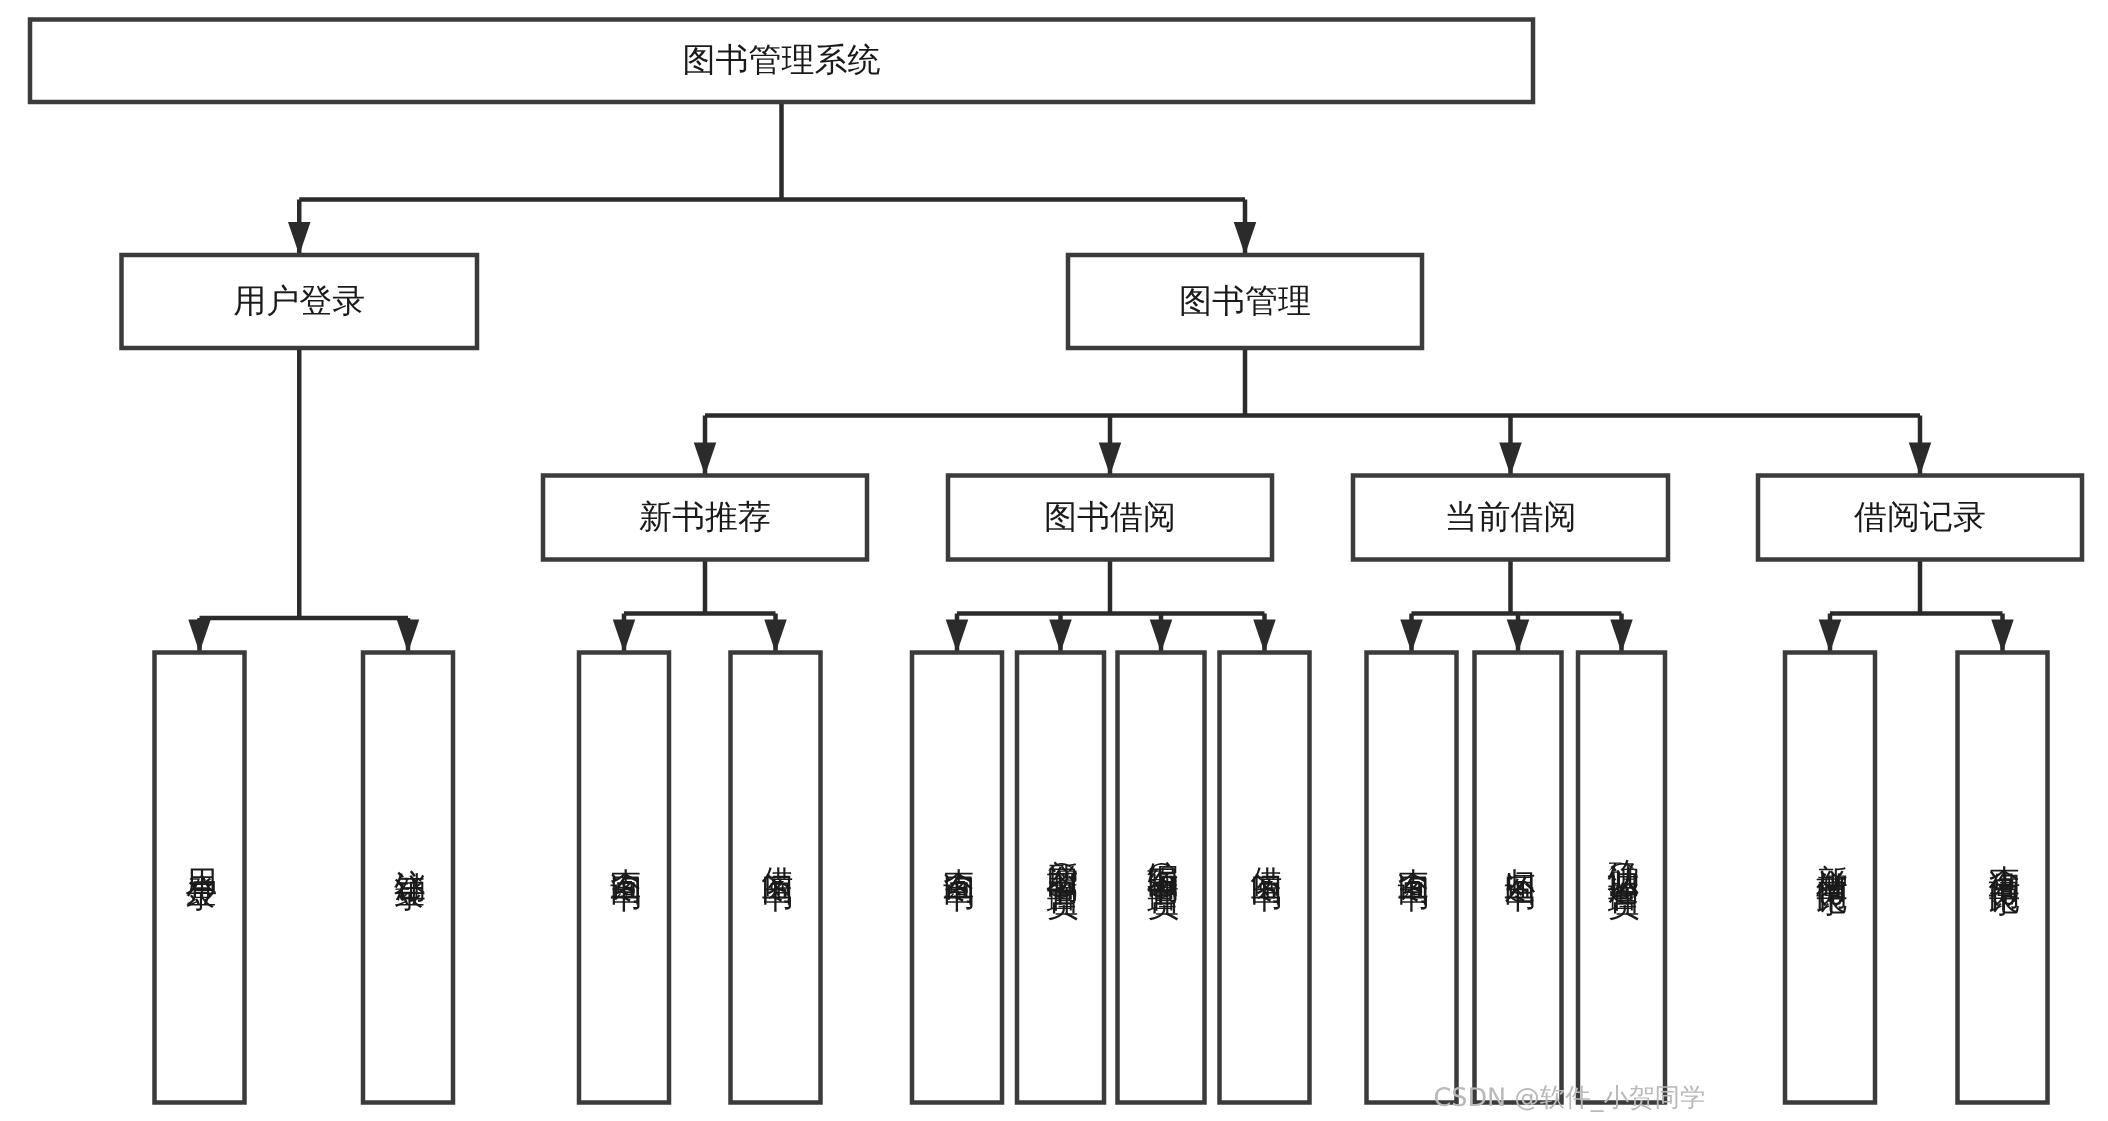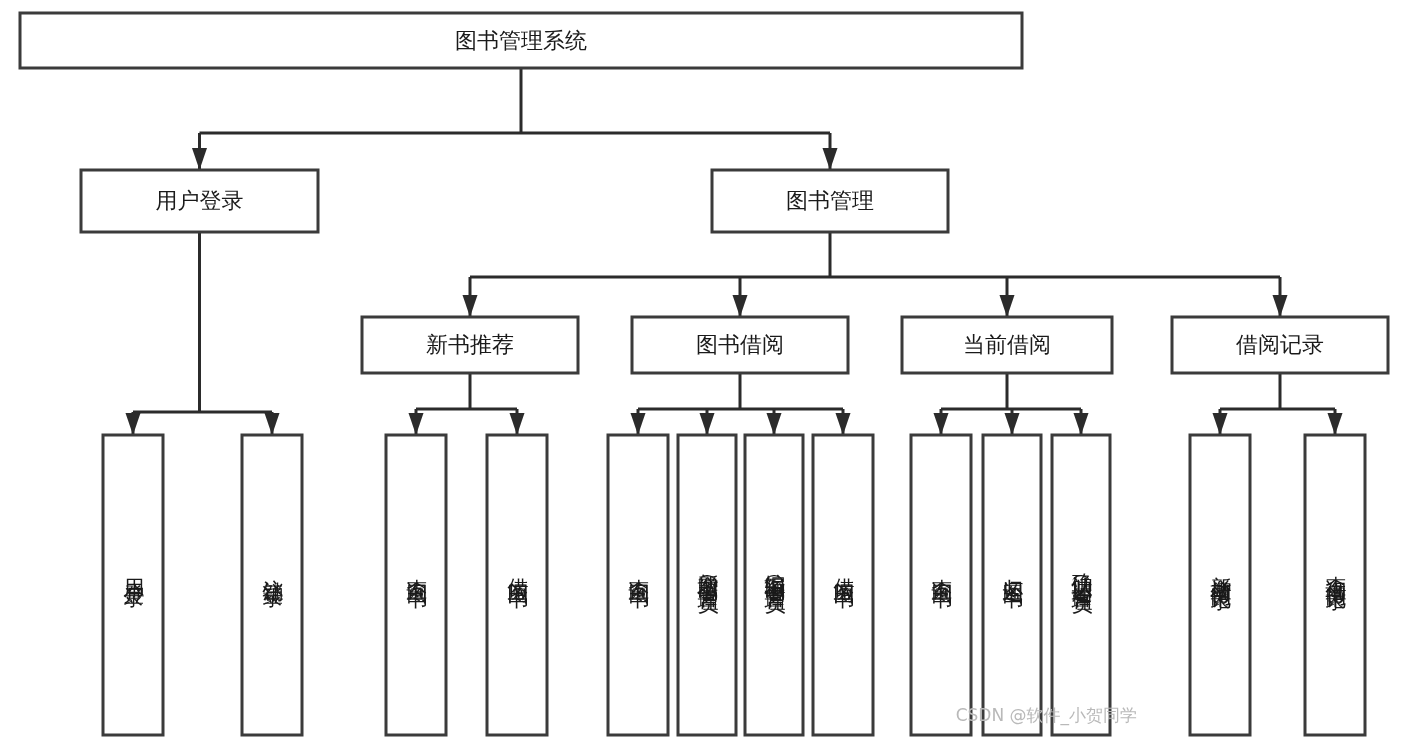--- a/index.html
+++ b/index.html
@@ -49,7 +49,7 @@
   .watermark {
     position: absolute;
     right: 8px;
-    bottom: 20px;
+    bottom: 4px;
     font-family: "DejaVu Sans", "Liberation Sans", sans-serif;
     font-size: 17px;
     color: #b9b9b9;

